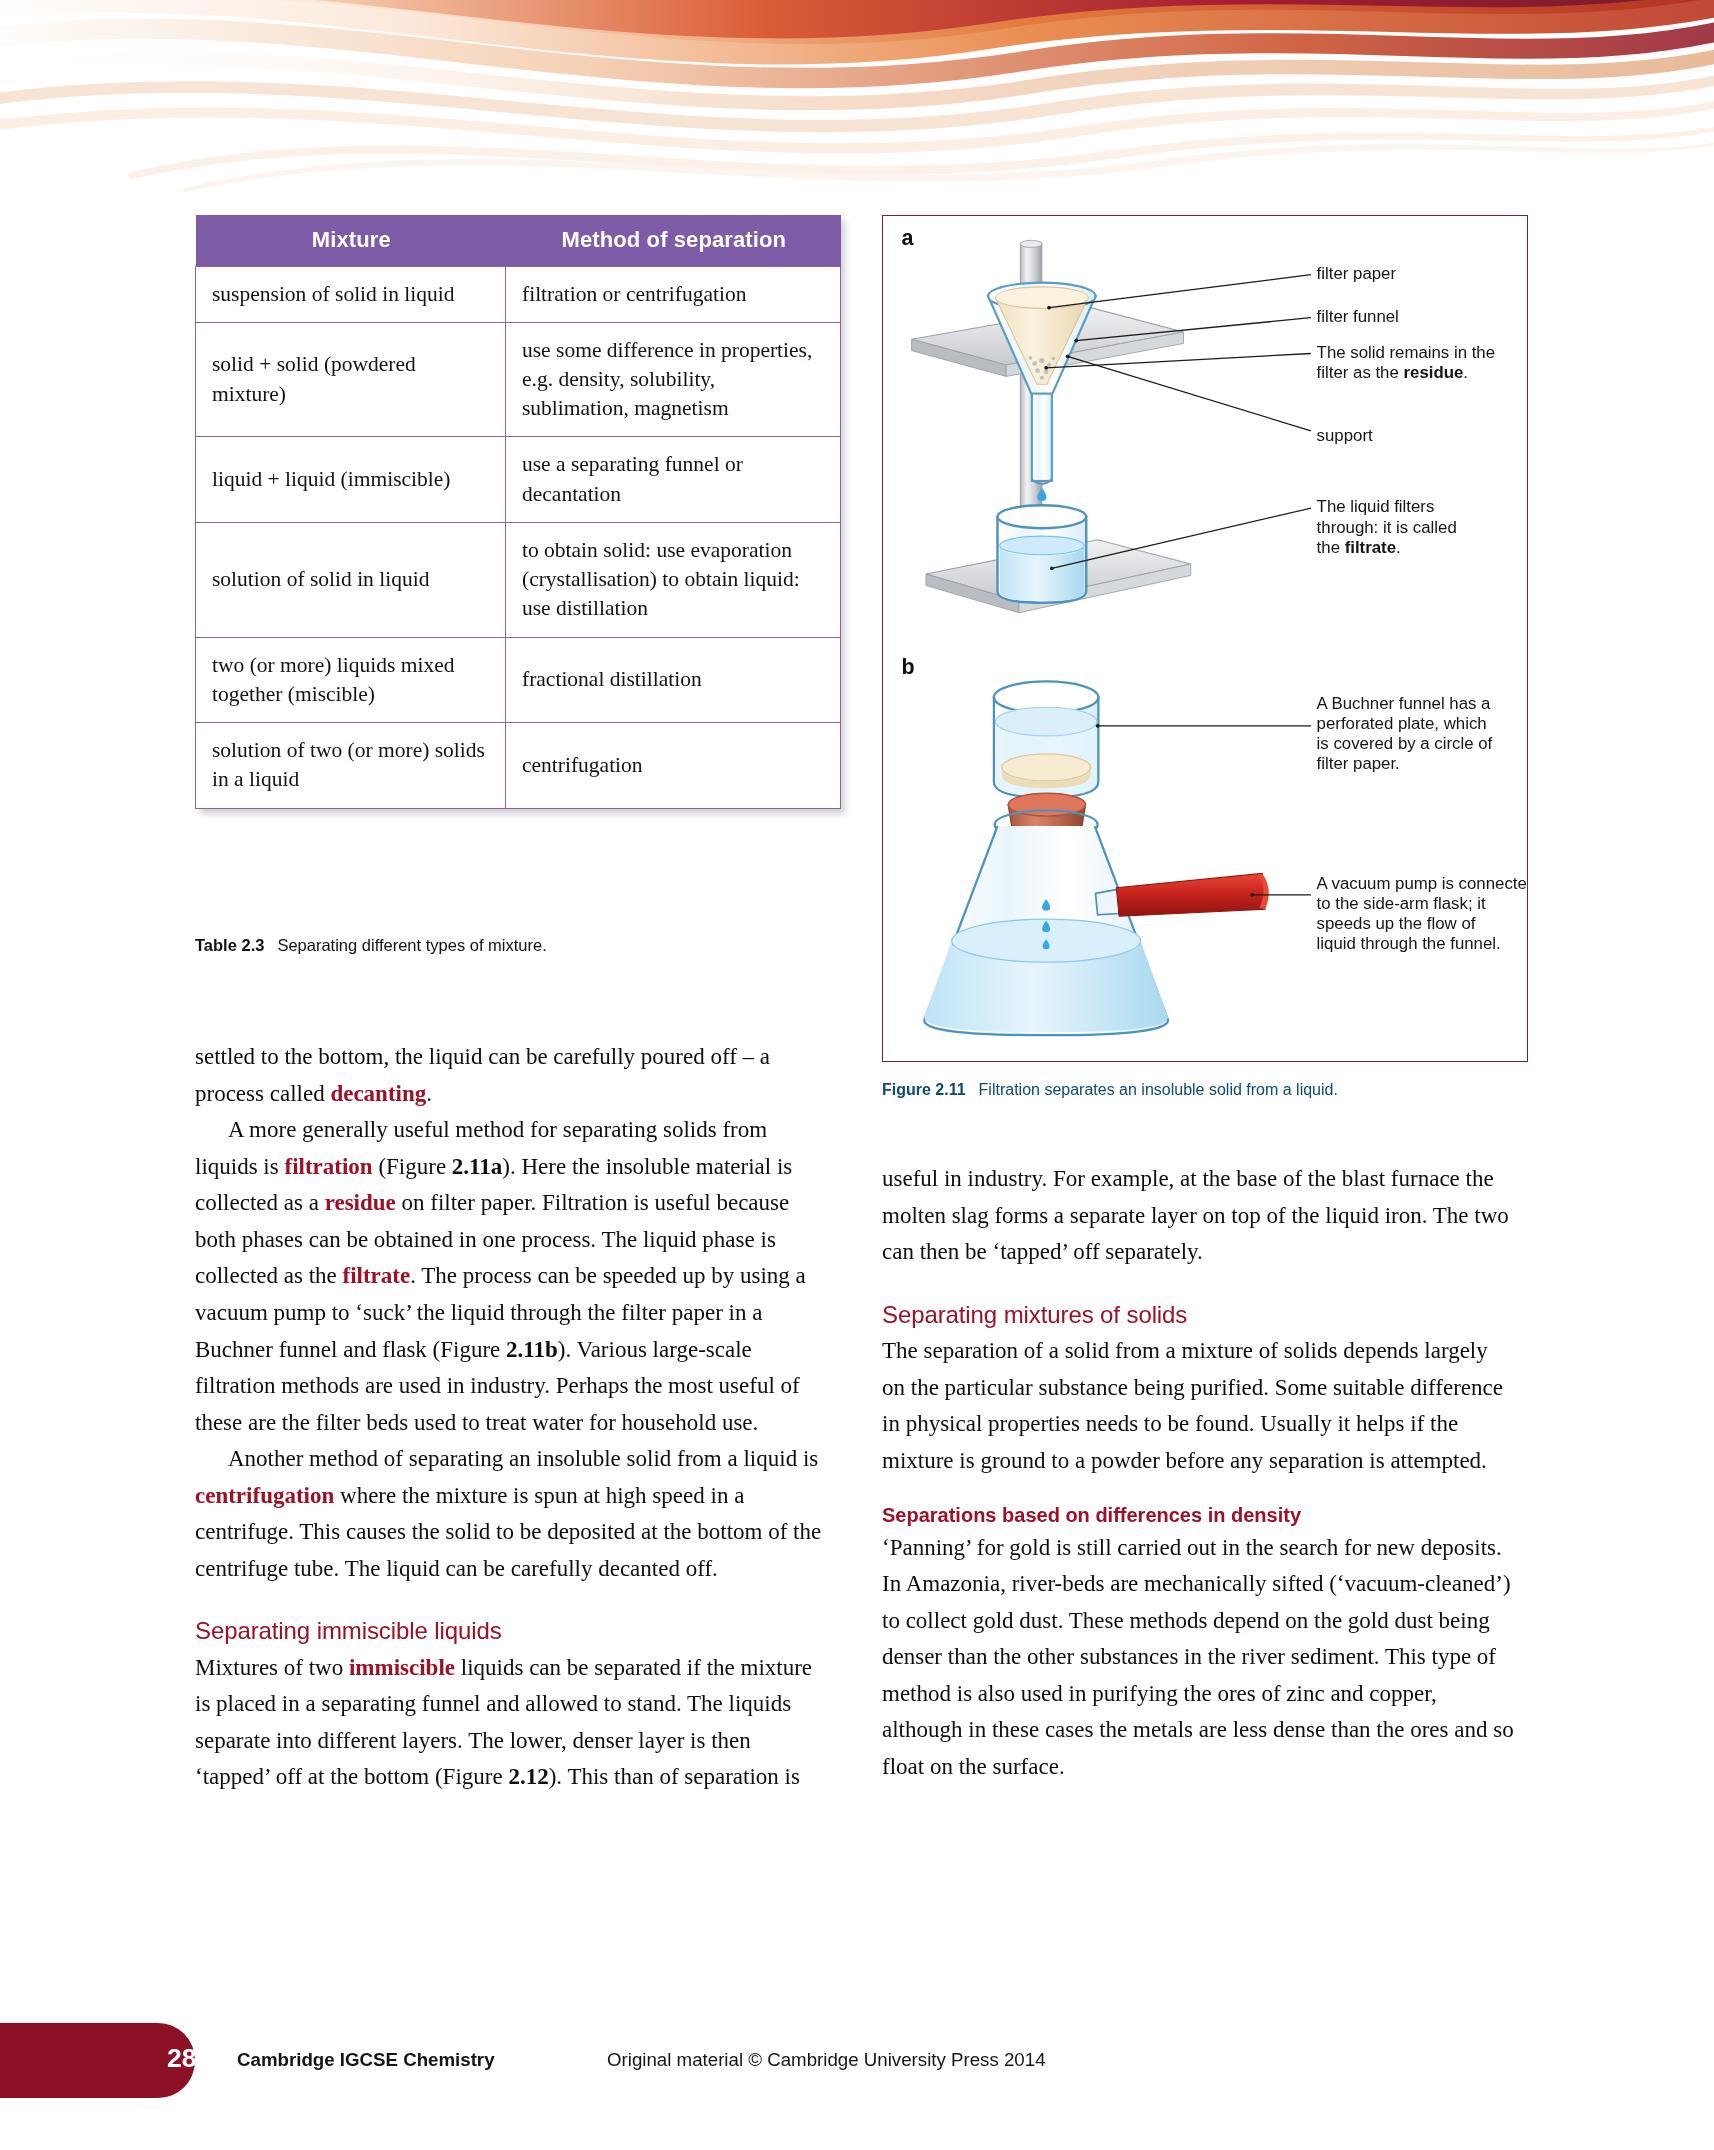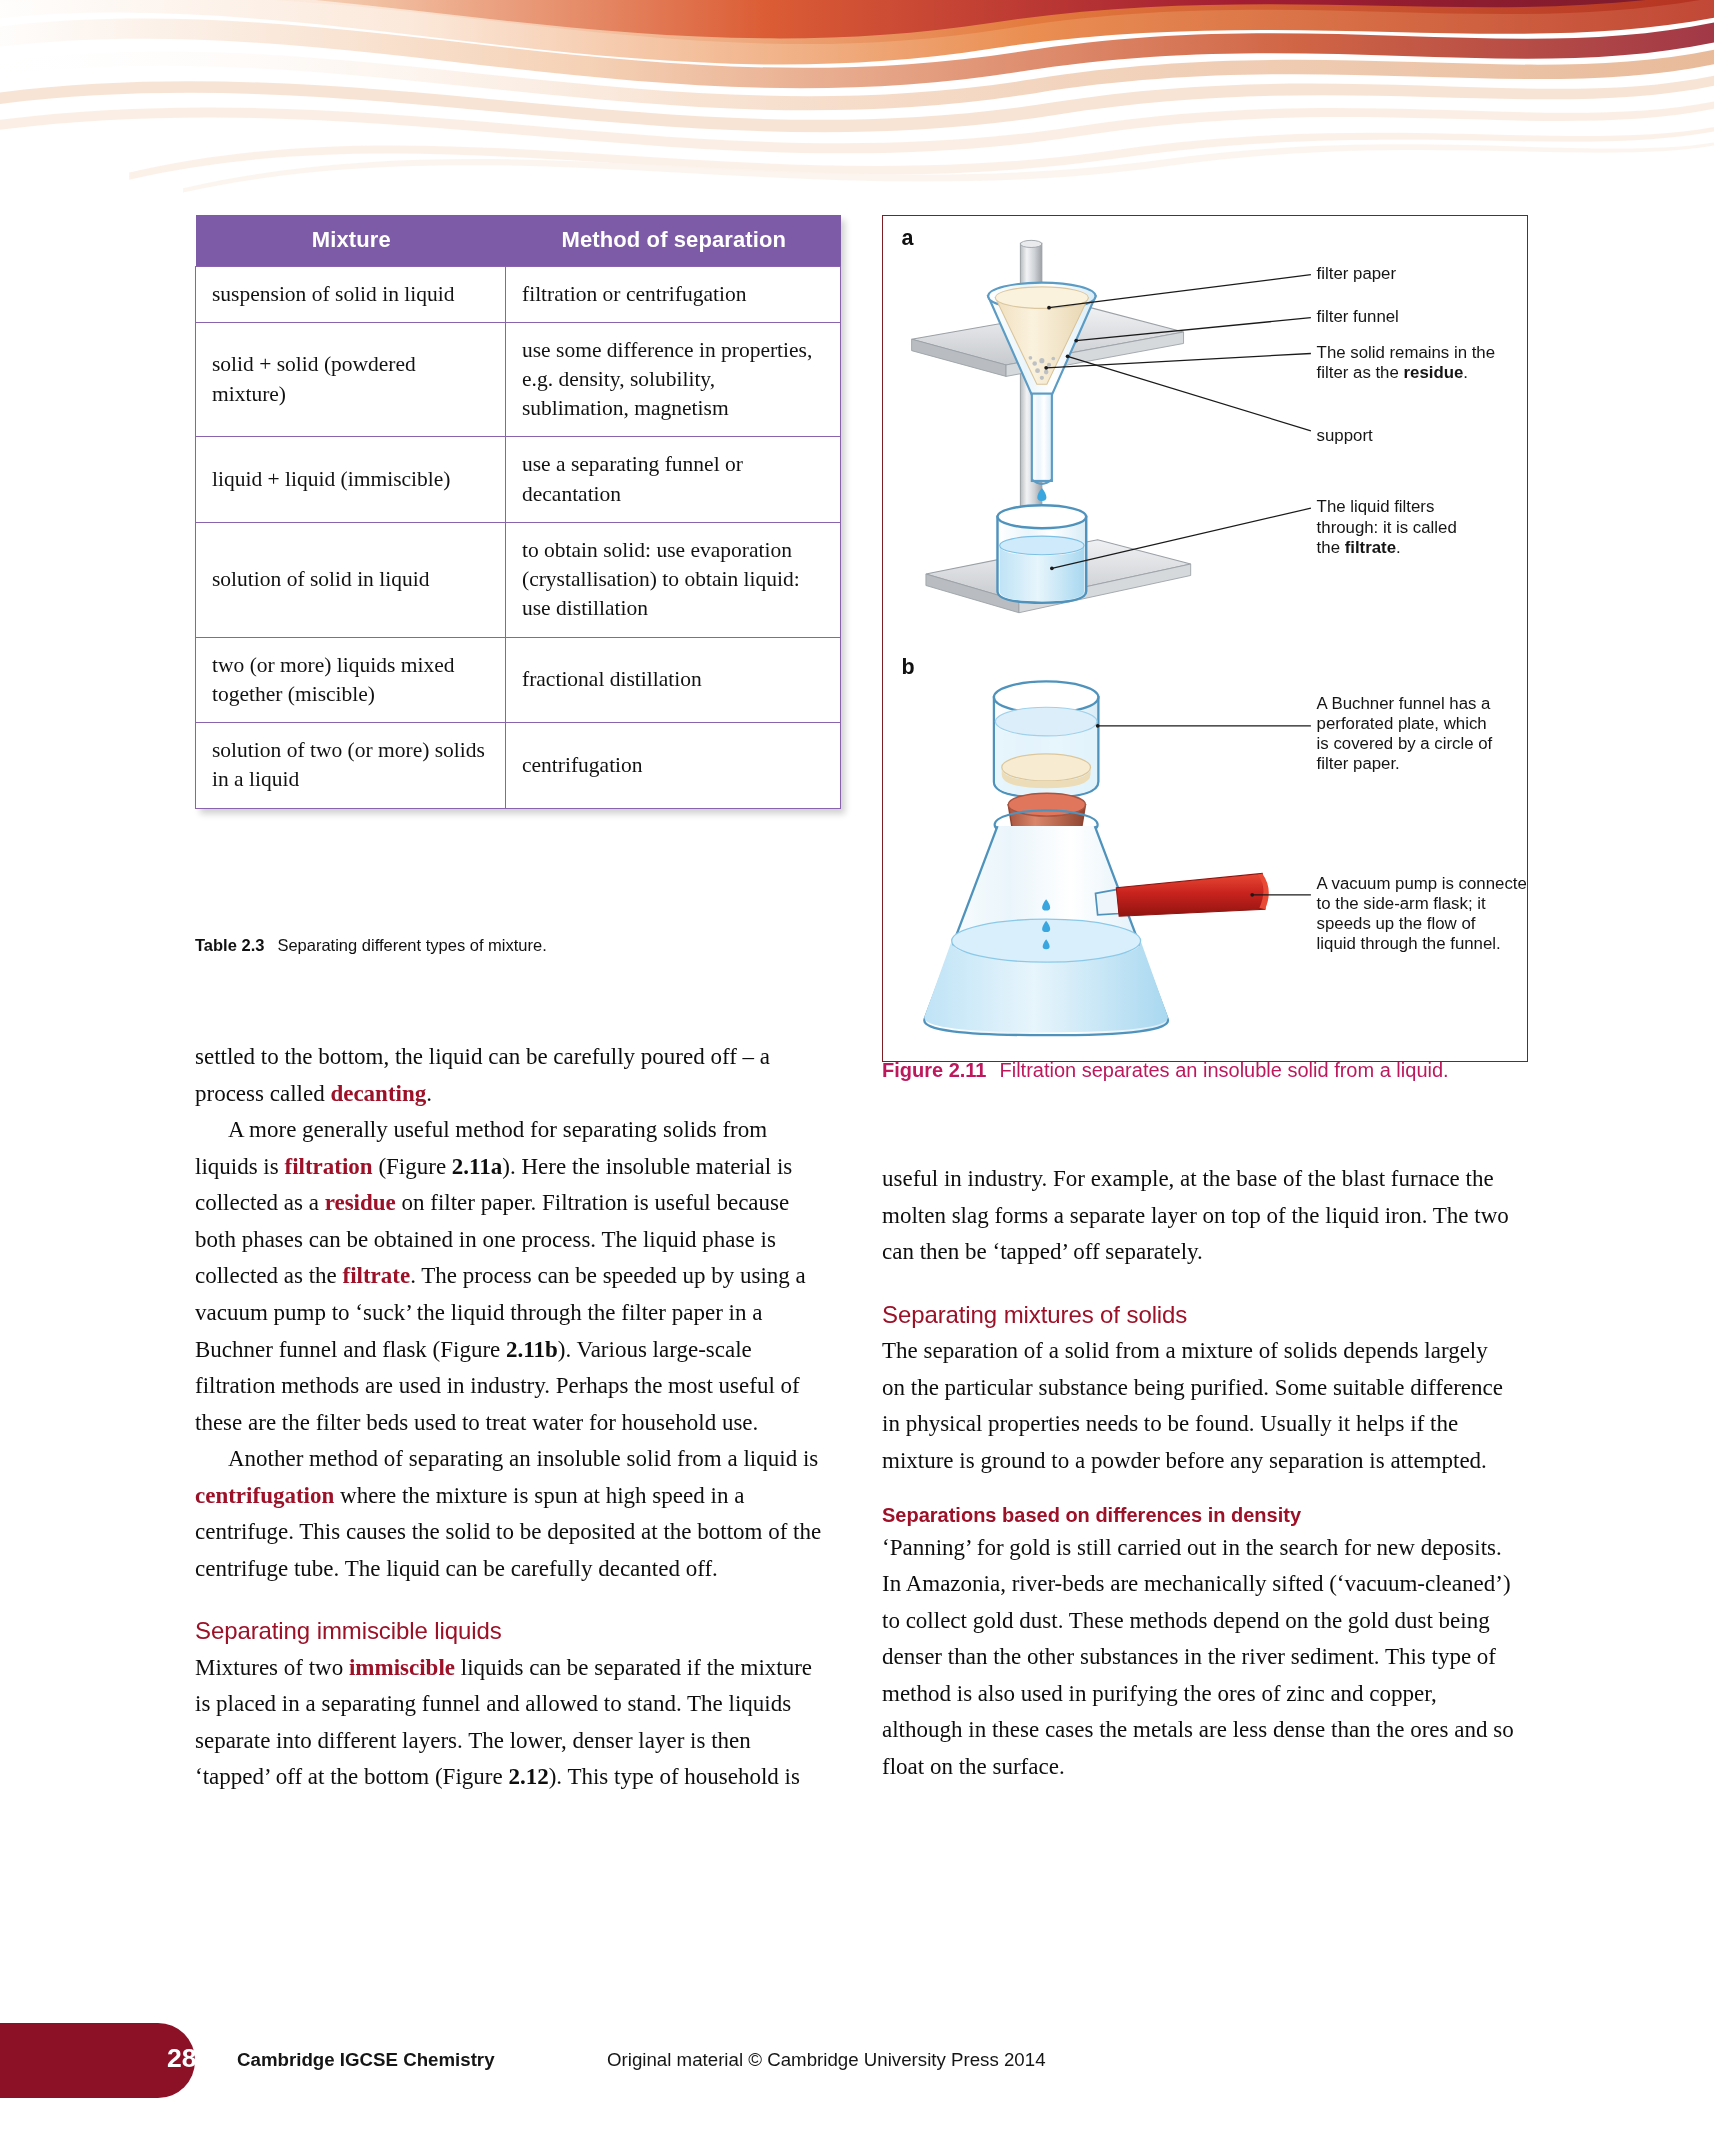--- a/index.html
+++ b/index.html
@@ -100,11 +100,11 @@
   .figure-caption {
     position: absolute;
     left: 882px;
-    top: 1059px;
+    top: 1081px;
     width: 660px;
     font-family: "Liberation Sans", sans-serif;
-    font-size: 20px;
-    color: #be185d;
+    font-size: 16px;
+    color: #0c4a6e;
   }
   .figure-caption .lbl { font-weight: bold; }
   .figure-caption .txt { margin-left: 13px; }

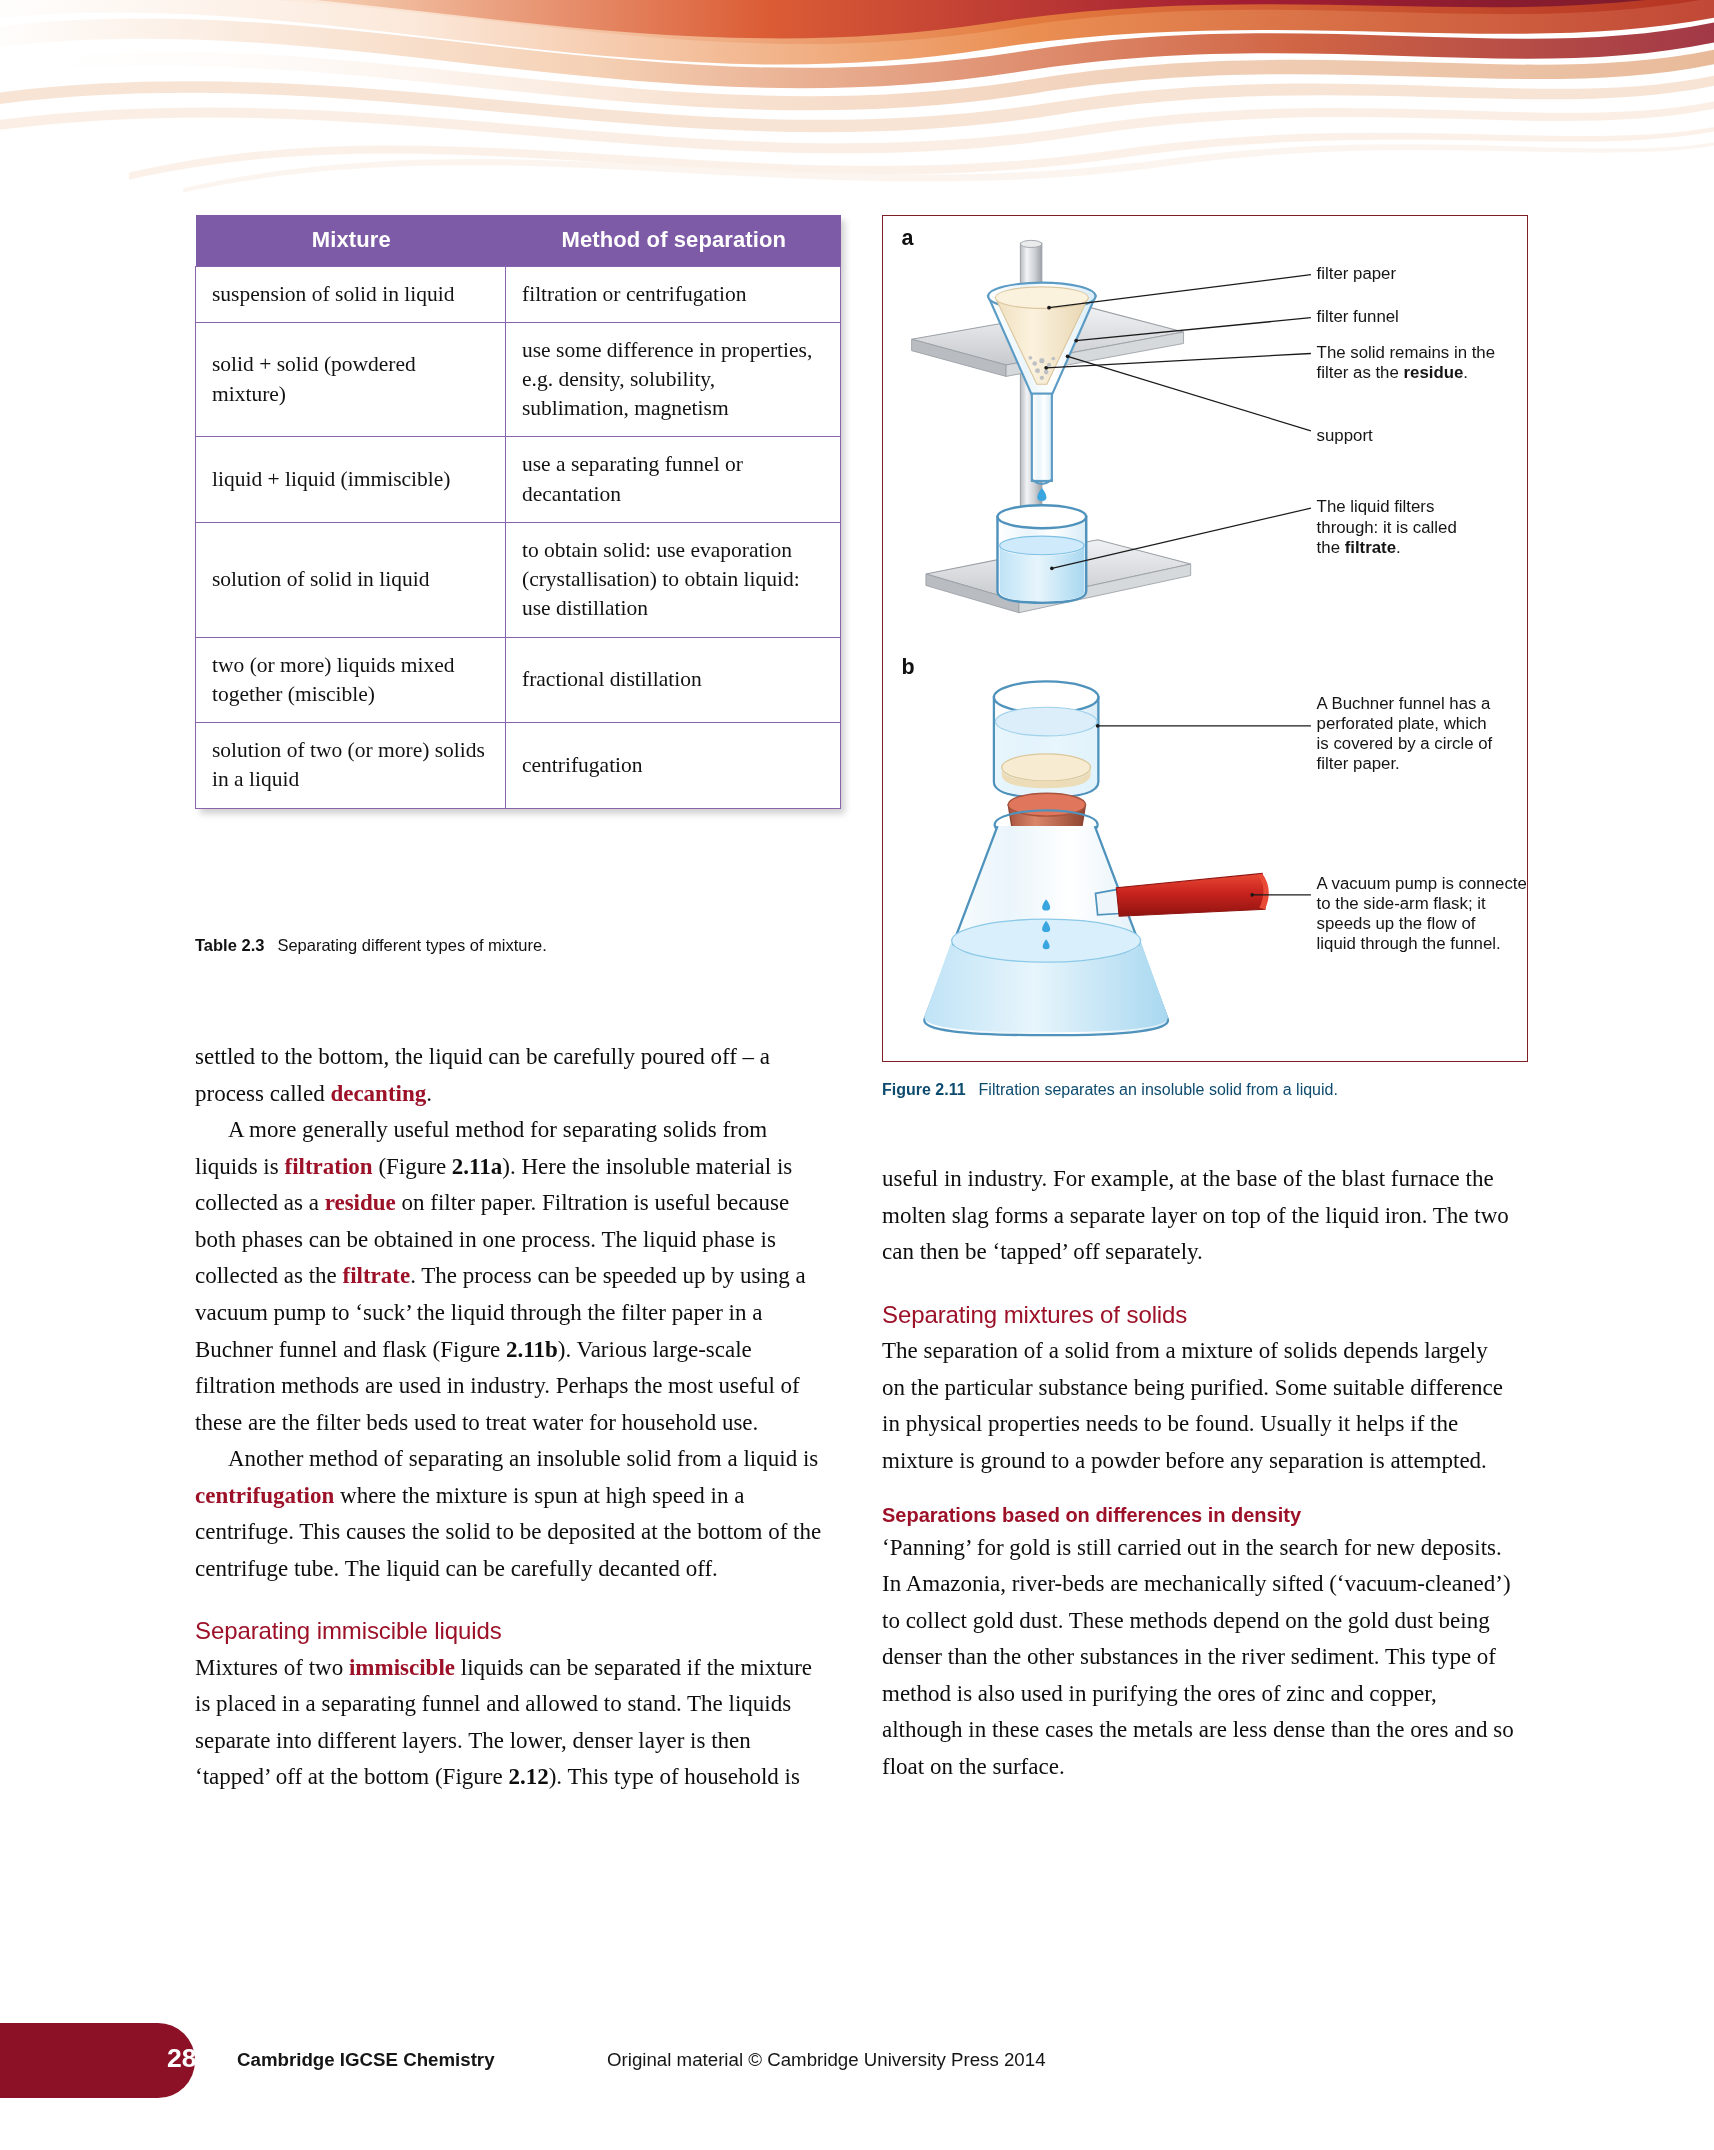--- a/index.html
+++ b/index.html
@@ -462,7 +462,7 @@
 
       <h3>Separating immiscible liquids</h3>
 
-      <p><span>Mixtures of two </span><span class="kw">immiscible</span><span> liquids can be separated if the mixture is placed in a separating funnel and allowed to stand. The liquids separate into different layers. The lower, denser layer is then ‘tapped’ off at the bottom (Figure </span><span class="bd">2.12</span><span>). This type of household is</span></p>
+      <p><span>Mixtures of two </span><span class="kw">immiscible</span><span> liquids can be separated if the mixture is placed in a separating funnel and allowed to stand. The liquids separate into different layers. The lower, denser layer is then ‘tapped’ off at the bottom (Figure </span><span class="bd">2.12</span><span>). This than of separation is</span></p>
     </div>
 
     <div class="col col-right">

